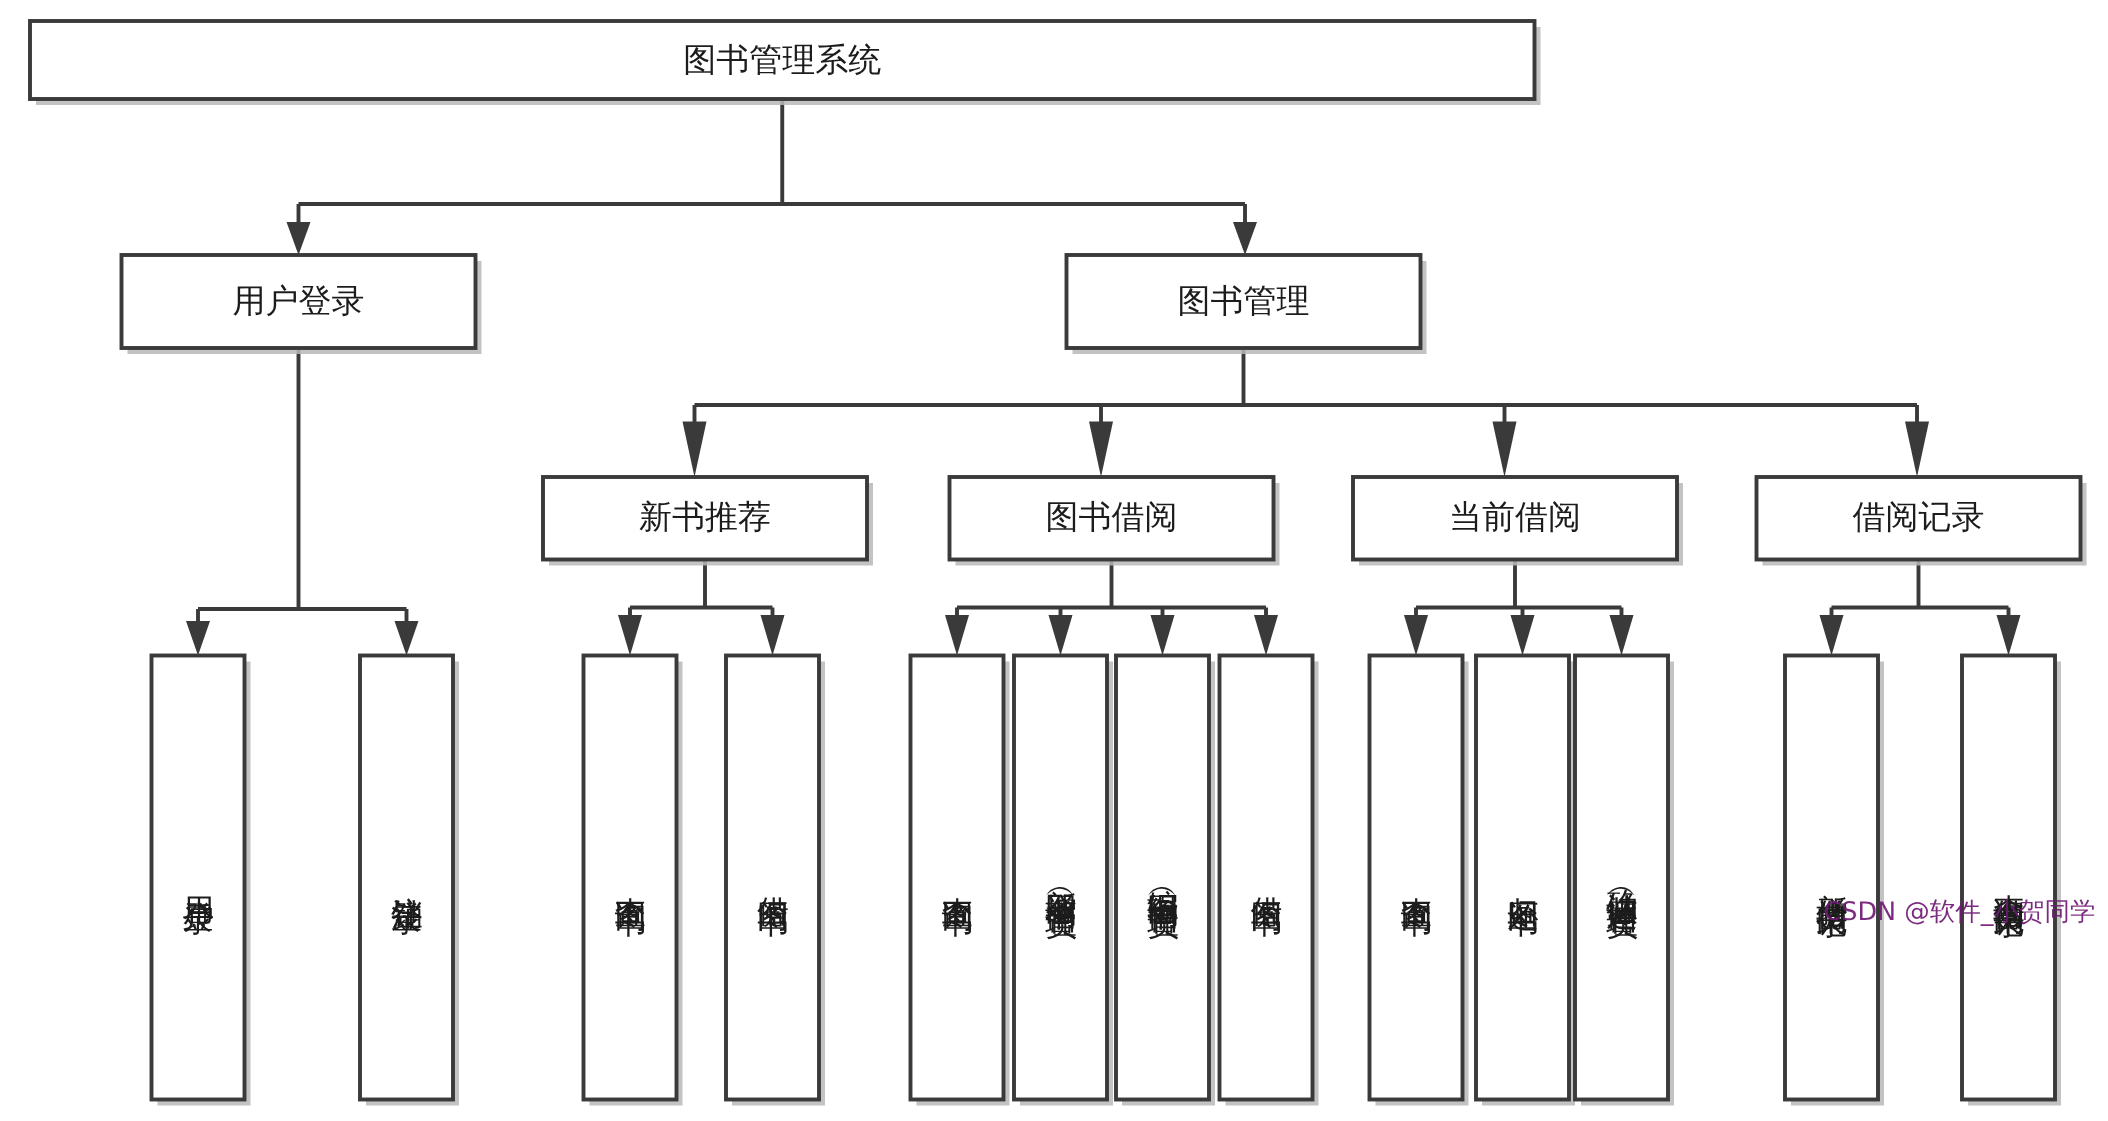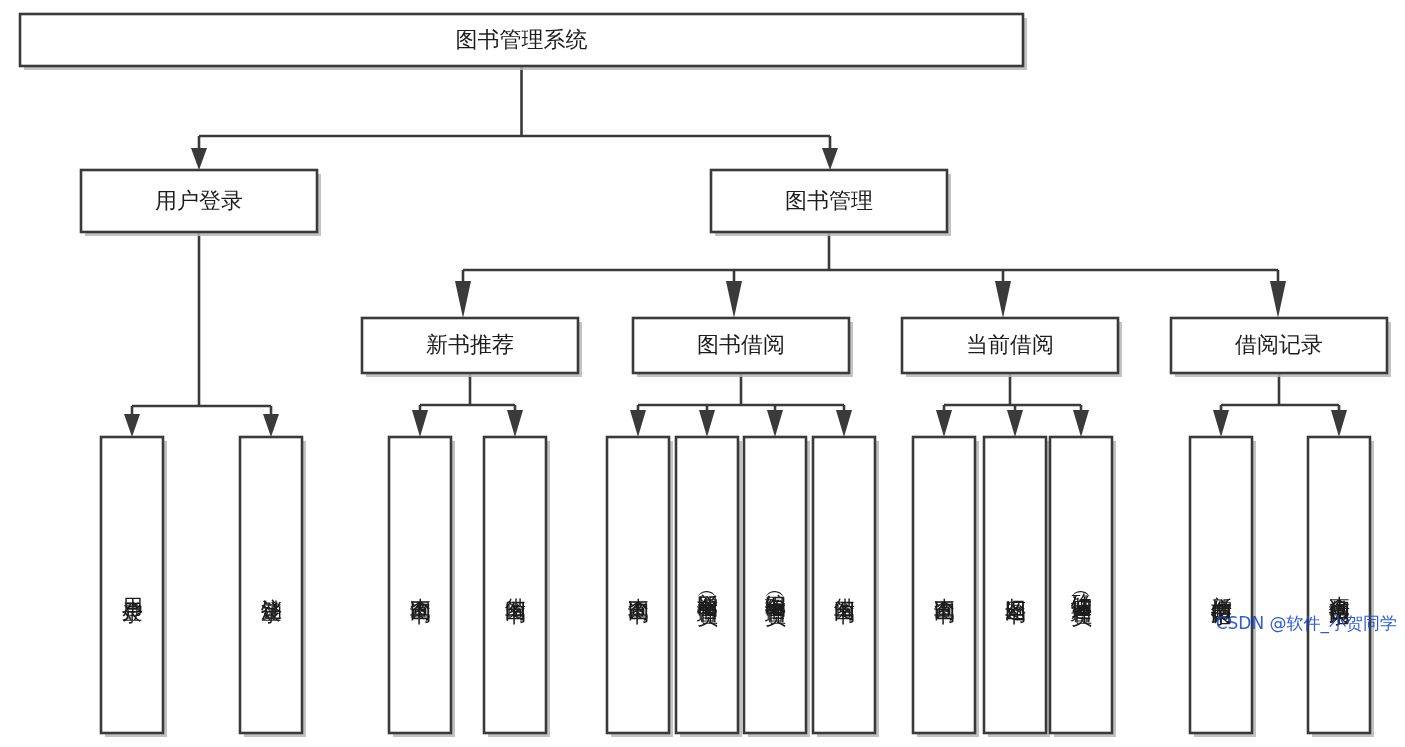--- a/index.html
+++ b/index.html
@@ -81,10 +81,10 @@
   .watermark {
     position: absolute;
     right: 8px;
-    bottom: 6px;
+    bottom: 22px;
     font-family: "DejaVu Sans", "Liberation Sans", sans-serif;
     font-size: 17px;
-    color: #1d4ed8;
+    color: #701a75;
     opacity: 0.92;
     white-space: nowrap;
     user-select: none;

